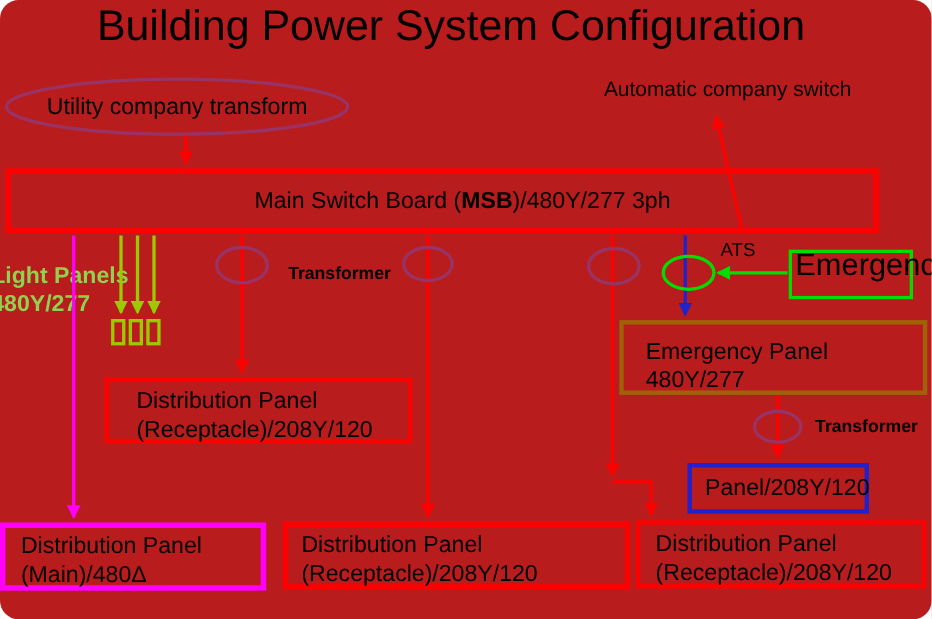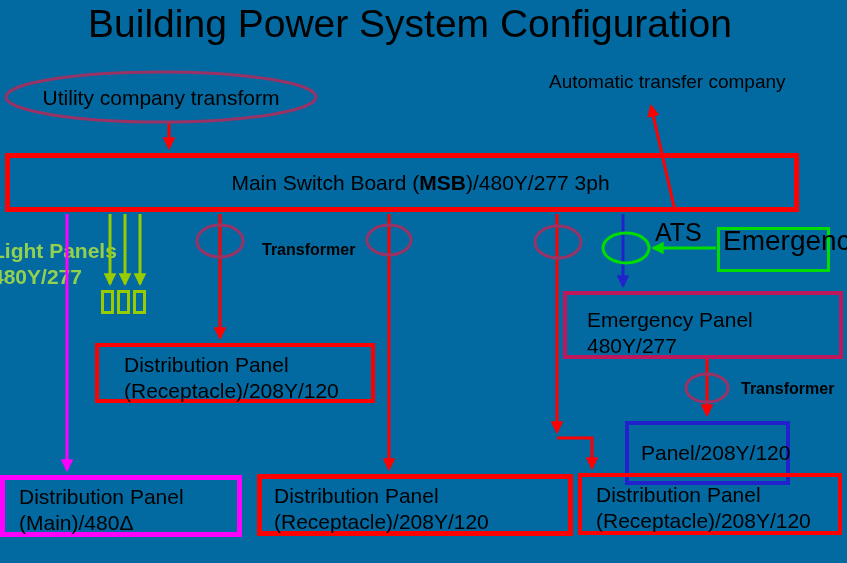--- a/index.html
+++ b/index.html
@@ -4,9 +4,10 @@
 <style>
   html,body{margin:0;padding:0;background:#ffffff;}
   #stage{
-    position:relative;width:847px;height:563px;background:#0369a1;
+    position:relative;width:847px;height:563px;background:#b91c1c;
     font-family:"Liberation Sans","DejaVu Sans",sans-serif;color:#000;
     overflow:hidden;
+    border-radius:17px;
   }
   .abs{position:absolute;}
   #svg-layer{position:absolute;left:0;top:0;width:847px;height:563px;z-index:3;pointer-events:none;}

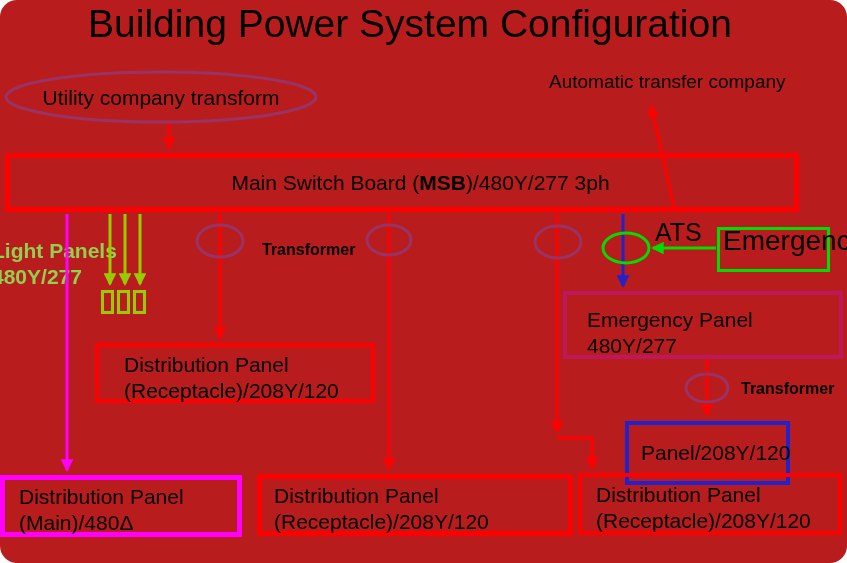--- a/index.html
+++ b/index.html
@@ -55,7 +55,7 @@
 
   <div class="abs" id="utility-label">Utility company transform</div>
 
-  <div class="abs" id="ats-annotation-label">Automatic transfer company</div>
+  <div class="abs" id="ats-annotation-label">Automatic company switch</div>
 
   <div class="box" id="msb-box">
     <span><span>Main Switch Board (</span><b>MSB</b><span>)/480Y/277 3ph</span></span>

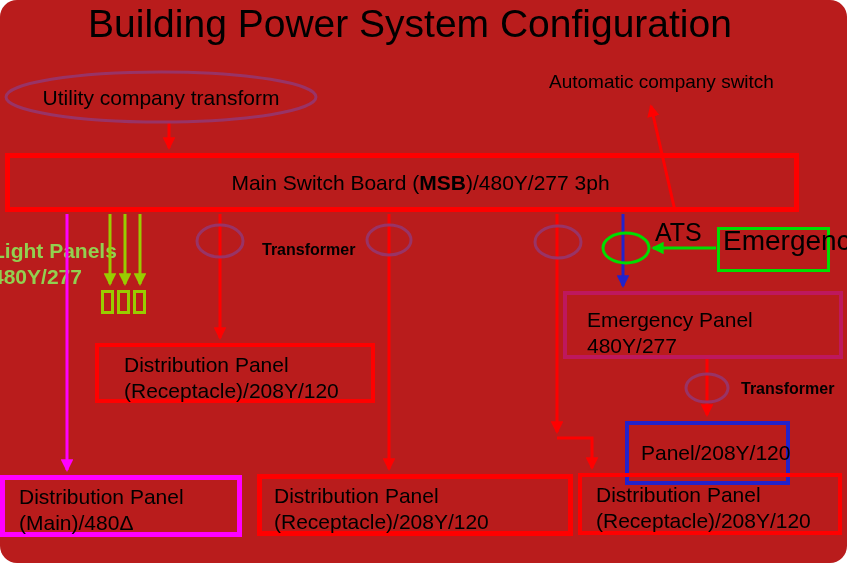--- a/index.html
+++ b/index.html
@@ -36,7 +36,7 @@
   #utility-label{left:5px;top:72px;width:312px;height:51px;display:flex;align-items:center;
     justify-content:center;font-size:21px;z-index:2;text-align:center;}
   #ats-annotation-label{left:549px;top:71px;font-size:19px;z-index:2;}
-  #ats-label{left:655px;top:218px;font-size:25px;z-index:2;}
+  #ats-label{left:655px;top:218px;font-size:17px;z-index:2;}
   #transformer-label-main{left:262px;top:241px;font-size:16px;font-weight:bold;z-index:2;}
   #transformer-label-emergency{left:741px;top:380px;font-size:16px;font-weight:bold;z-index:2;}
   #light-panels-label{left:-8px;top:238px;font-size:21px;font-weight:bold;color:#92D050;

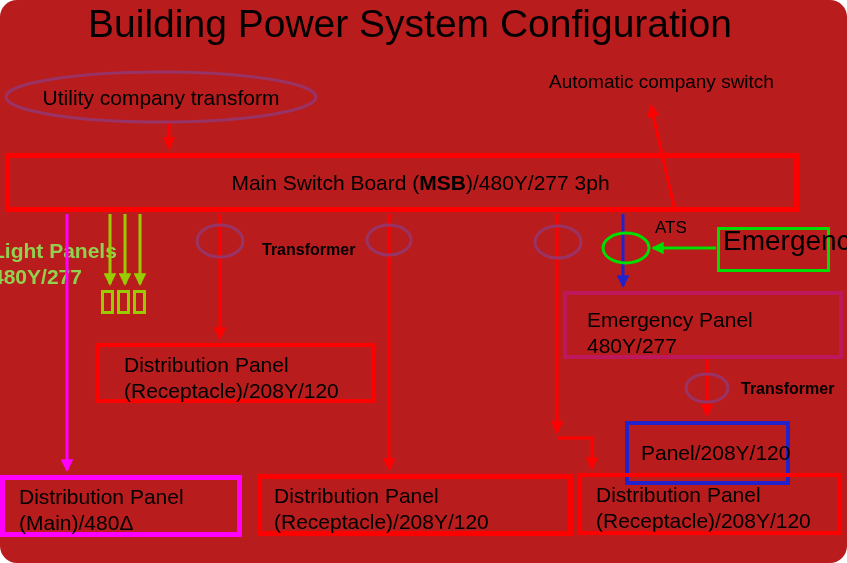--- a/index.html
+++ b/index.html
@@ -19,7 +19,7 @@
   #msb-box b{font-weight:bold;}
   #emergency-generator-box{left:717px;top:227px;width:113px;height:45px;border:3px solid #00DD00;
     font-size:28px;line-height:21px;padding:0 0 0 3px;}
-  #emergency-panel-box{left:563px;top:291px;width:280px;height:68px;border:4px solid #be185d;
+  #emergency-panel-box{left:563px;top:291px;width:280px;height:68px;border:4px solid #a16207;
     font-size:21px;line-height:26px;padding:12px 0 0 20px;}
   #panel-208-box{left:625px;top:421px;width:165px;height:64px;border:4px solid #2222CC;
     font-size:21px;display:flex;align-items:center;padding-left:12px;}

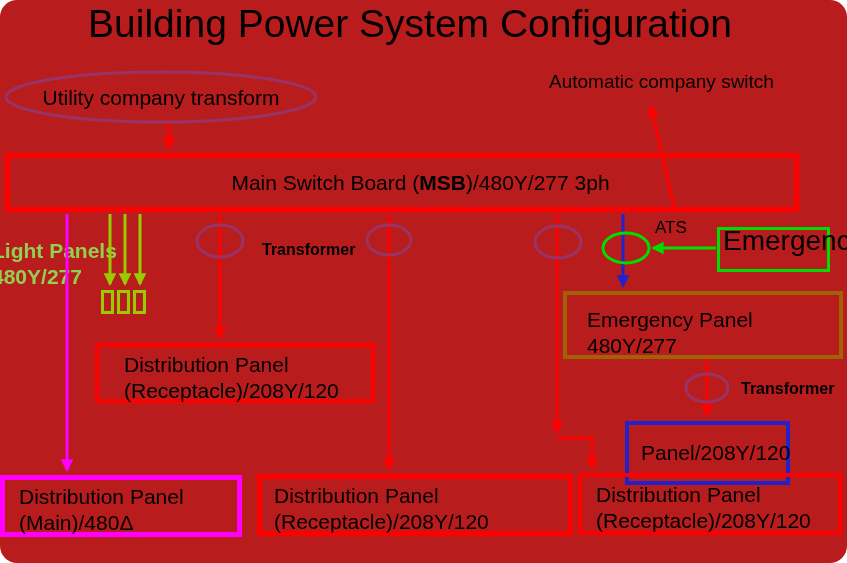--- a/index.html
+++ b/index.html
@@ -21,7 +21,7 @@
     font-size:28px;line-height:21px;padding:0 0 0 3px;}
   #emergency-panel-box{left:563px;top:291px;width:280px;height:68px;border:4px solid #a16207;
     font-size:21px;line-height:26px;padding:12px 0 0 20px;}
-  #panel-208-box{left:625px;top:421px;width:165px;height:64px;border:4px solid #2222CC;
+  #panel-208-box{left:625px;top:421px;width:165px;height:46px;border:4px solid #2222CC;
     font-size:21px;display:flex;align-items:center;padding-left:12px;}
   #dist-receptacle-upper-box{left:95px;top:343px;width:280px;height:60px;border:4px solid #FF0000;
     font-size:21px;line-height:26px;padding:5px 0 0 25px;}

